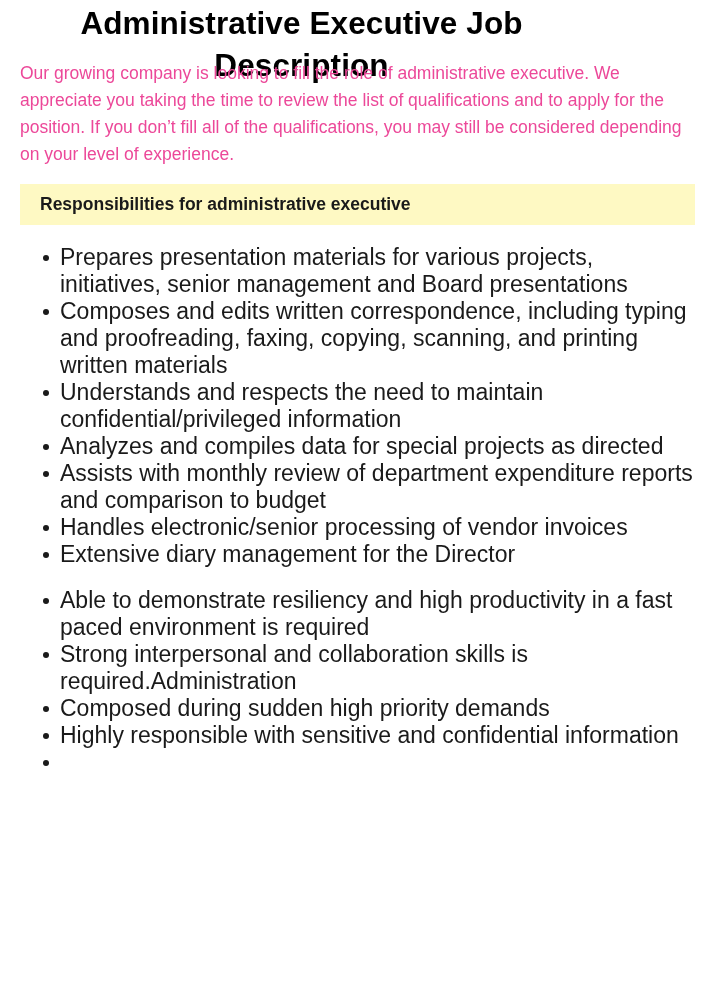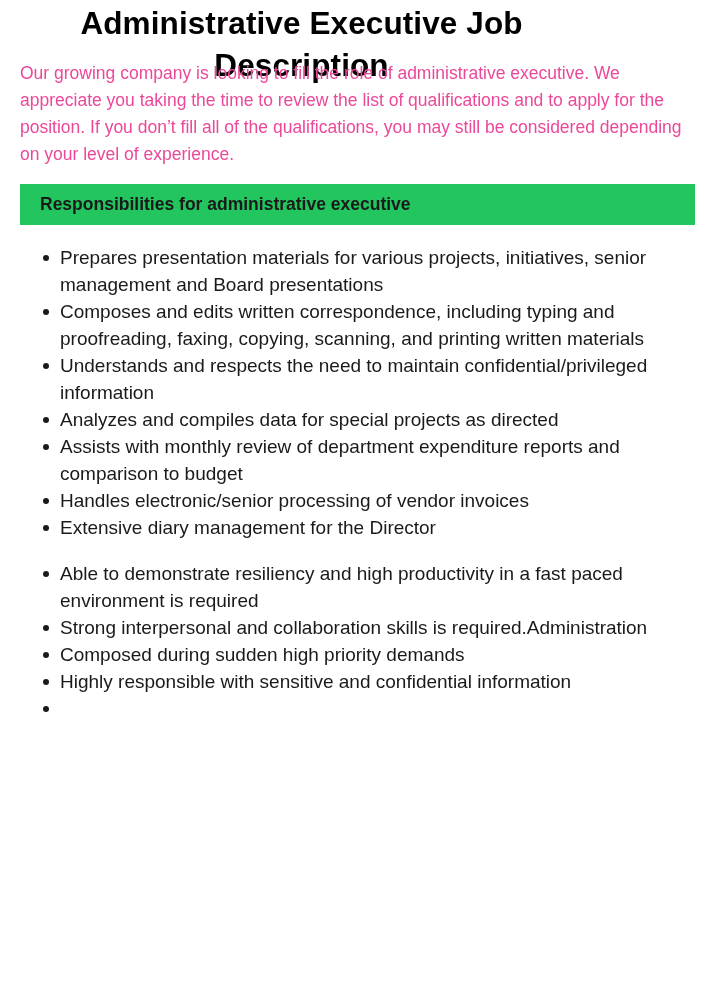--- a/index.html
+++ b/index.html
@@ -40,7 +40,7 @@
       margin-left: 20px;
       width: 675px;
       height: 41px;
-      background: #22c55e;
+      background: #fef9c3;
       box-sizing: border-box;
       padding-left: 20px;
       font-size: 17.5px;

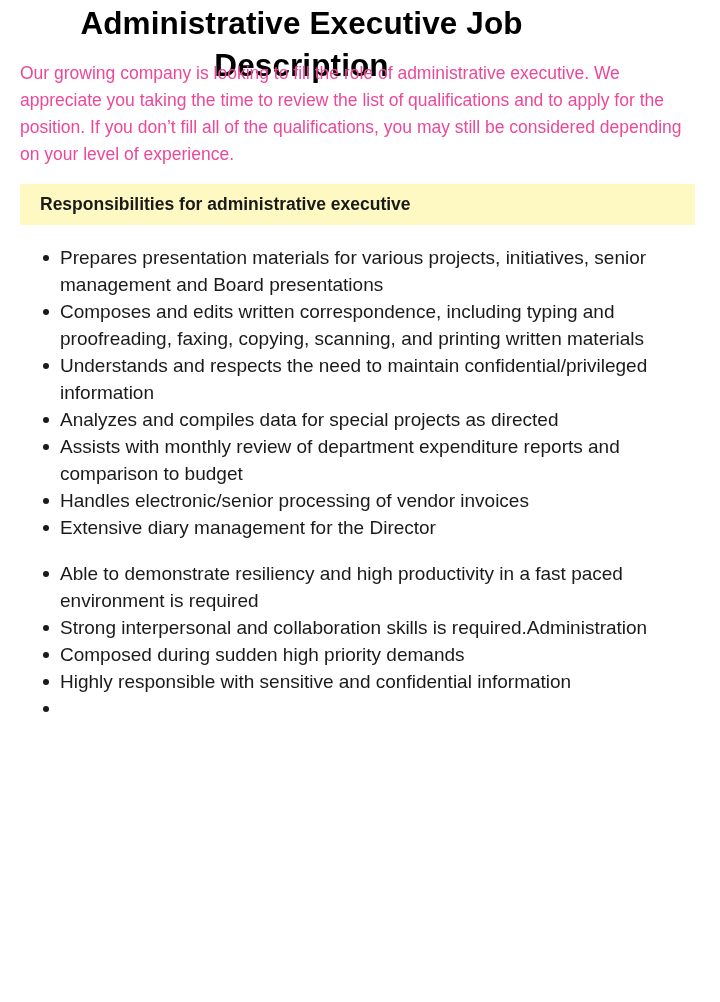--- a/index.html
+++ b/index.html
@@ -58,7 +58,7 @@
     }
     ul.list li {
       position: relative;
-      font-size: 19px;
+      font-size: 23px;
       line-height: 27px;
       color: #1a1a1a;
     }

